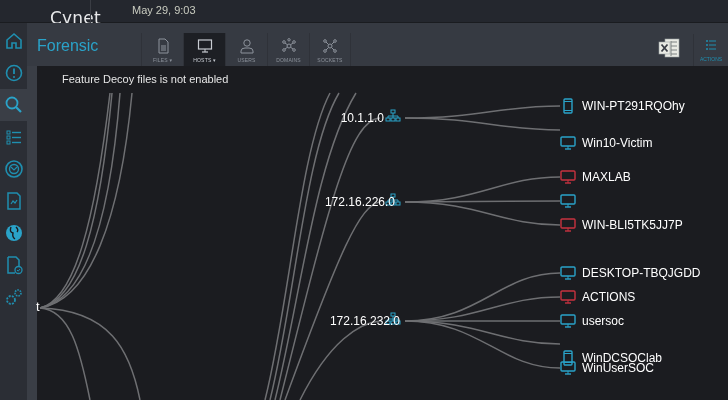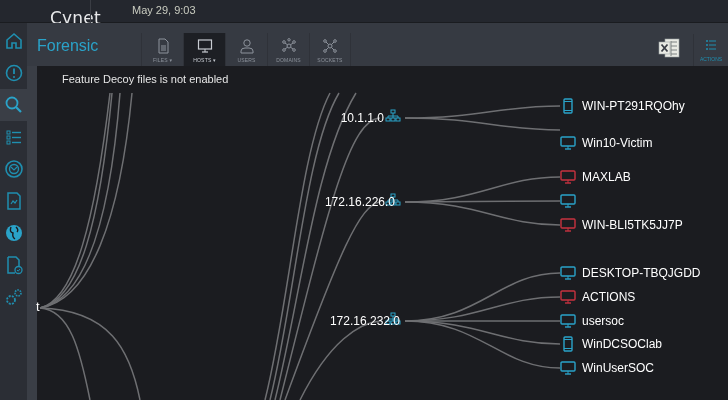--- a/index.html
+++ b/index.html
@@ -342,7 +342,7 @@
     </svg>
   <span class="hname">usersoc</span>
 </div>
-<div class="host" style="left:560px;top:335px">
+<div class="host" style="left:560px;top:349px">
   <svg viewBox="0 0 16 16">
       <rect x="4" y="1" width="8" height="14" rx="1" fill="none" stroke="#2aa3c9" stroke-width="1.4"></rect>
       <line x1="4" y1="3.5" x2="12" y2="3.5" stroke="#2aa3c9"></line>

